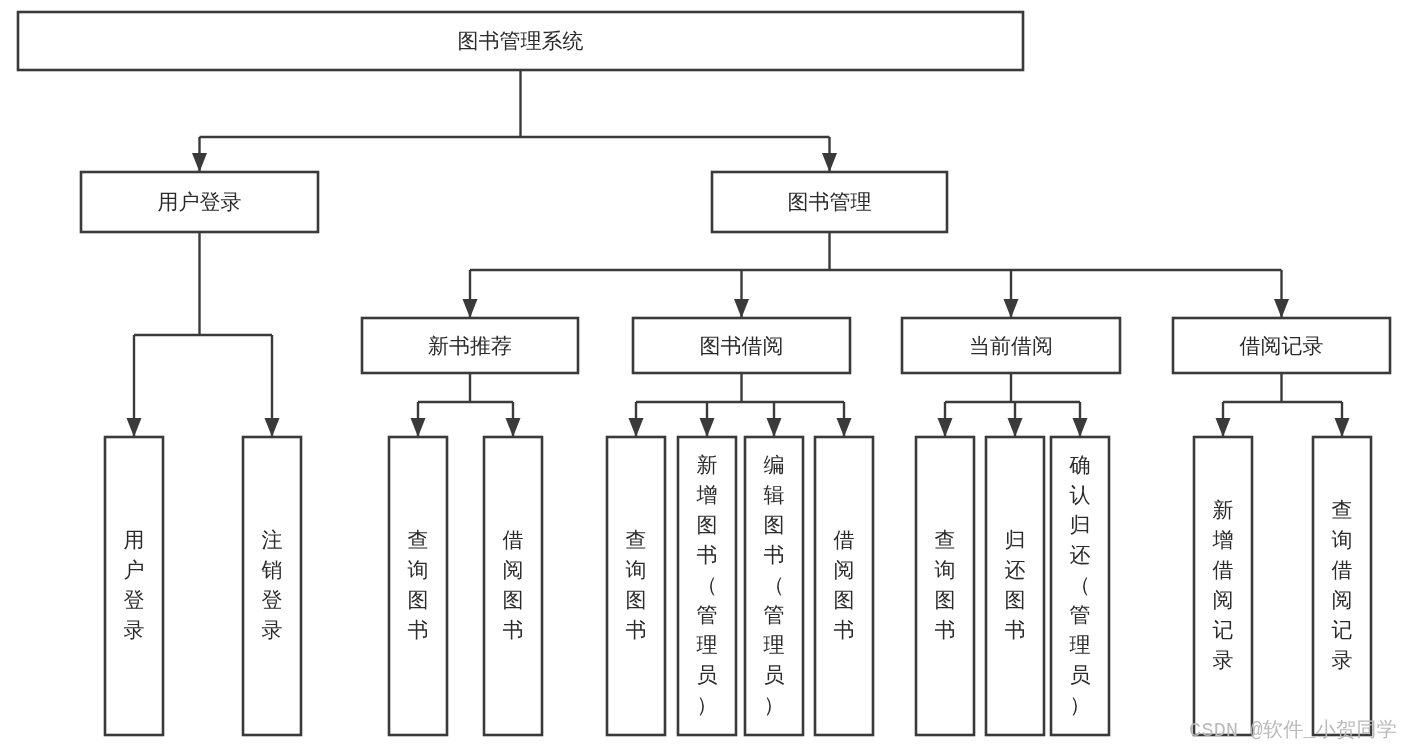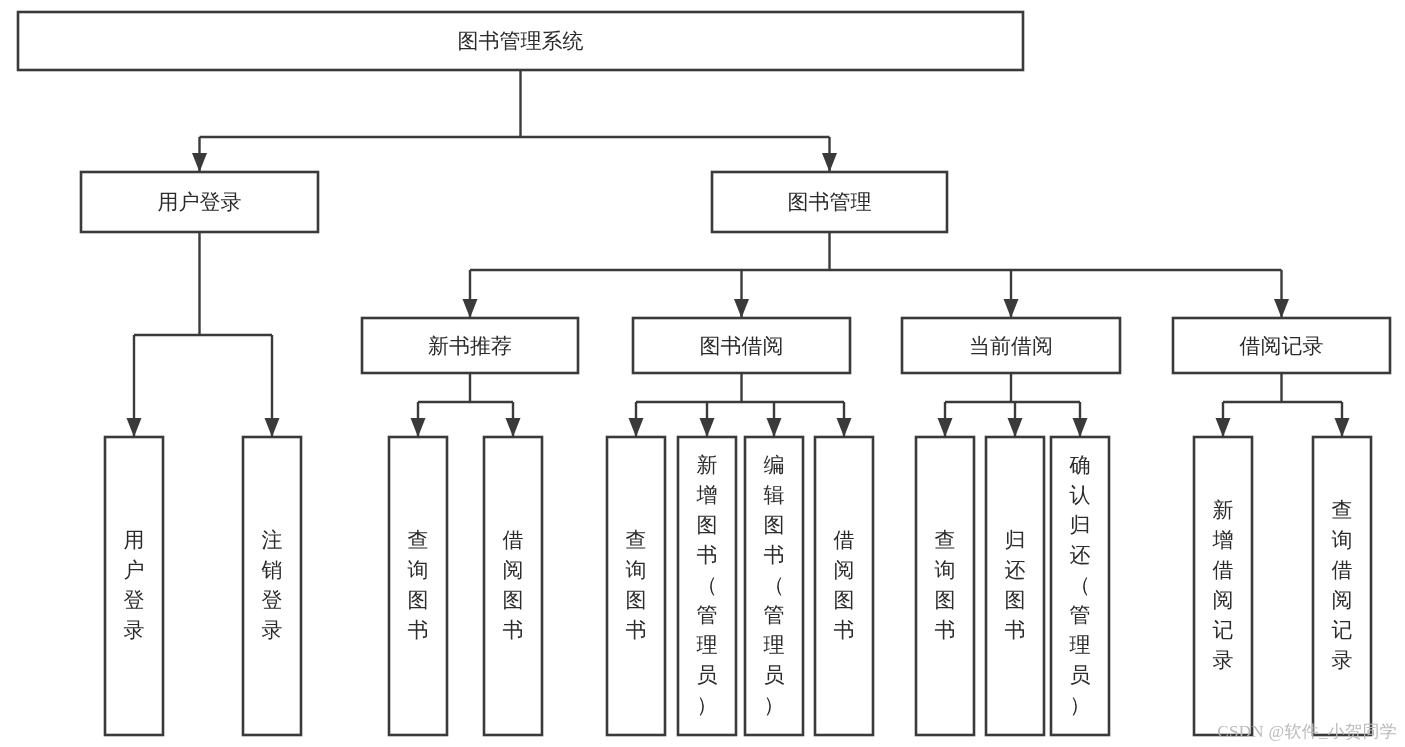--- a/index.html
+++ b/index.html
@@ -60,8 +60,8 @@
     position: absolute;
     right: 8px;
     bottom: 4px;
-    font-family: Liberation Serif, serif;
-    font-size: 17px;
+    font-family: Liberation Mono, monospace;
+    font-size: 20px;
     color: #b9b9b9;
     letter-spacing: 0.3px;
     user-select: none;

